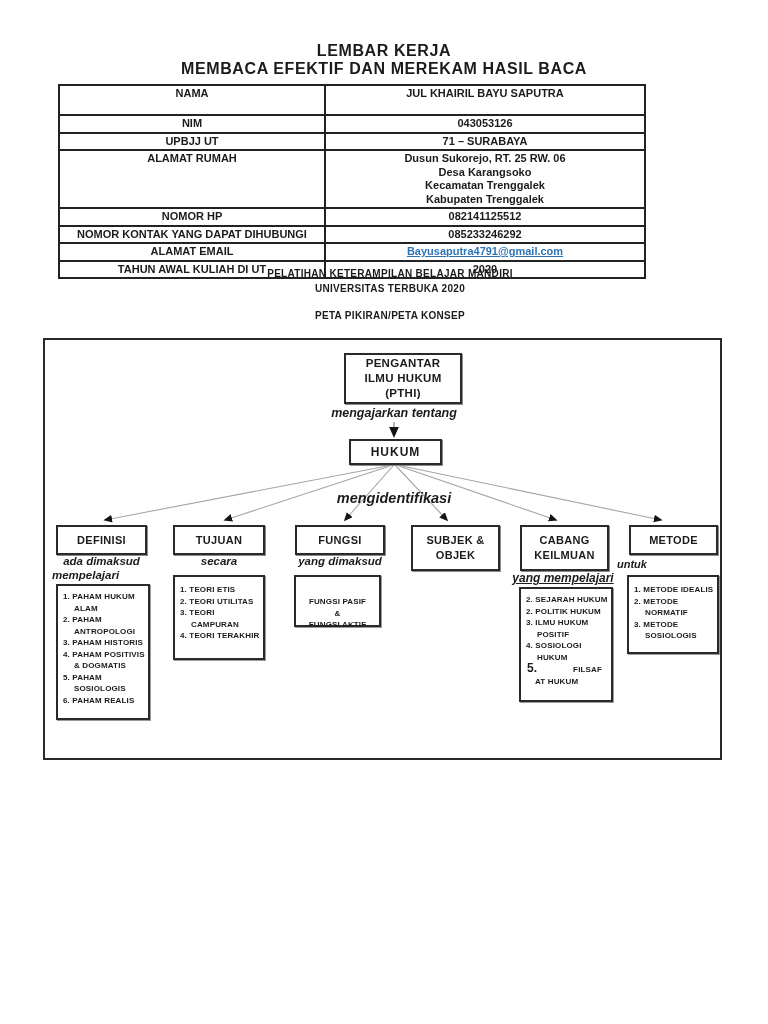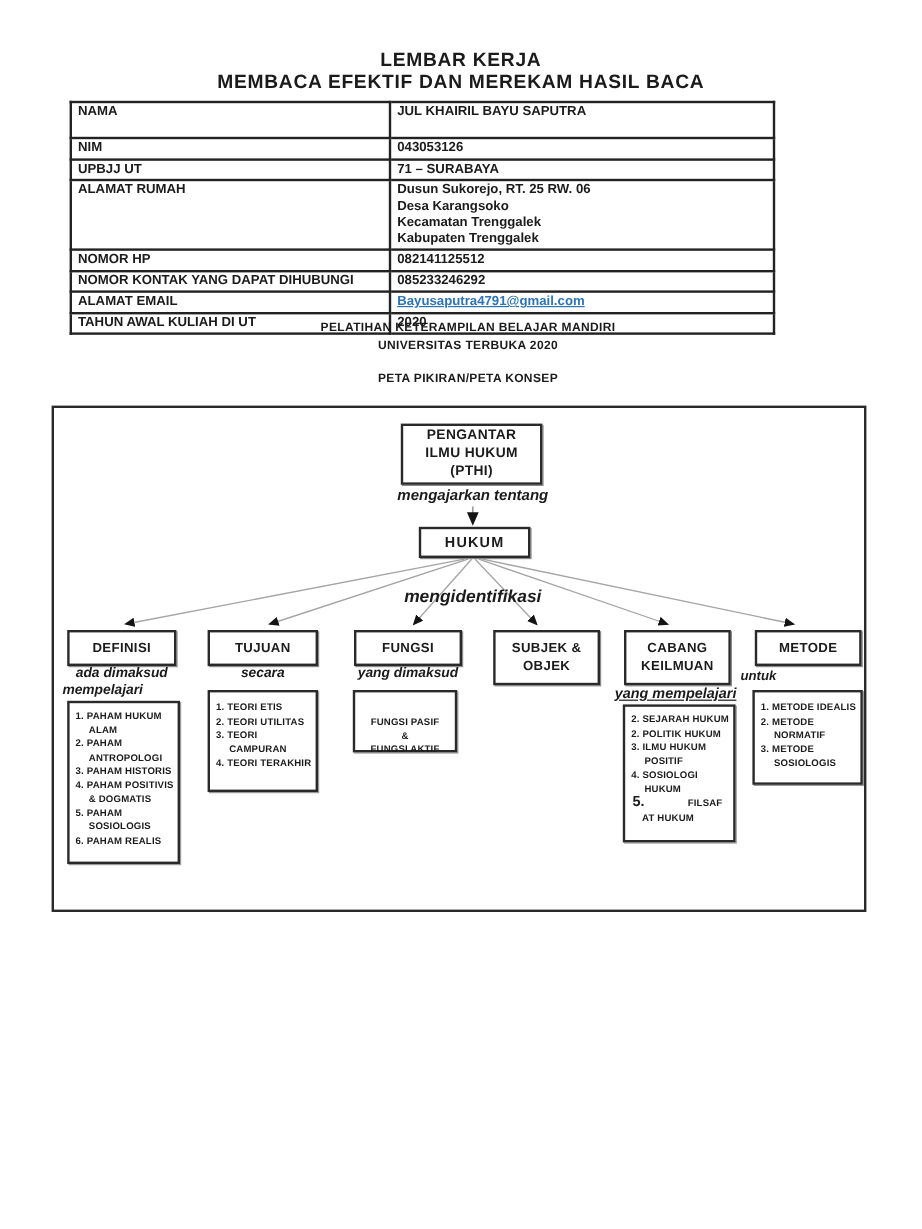--- a/index.html
+++ b/index.html
@@ -17,7 +17,7 @@
   
   table.info{
     border-collapse:collapse;left:58px;top:84px;width:588px;
-    font-size:11px;table-layout:fixed;
+    font-size:11px;table-layout:fixed;text-align:center;
   }
   table.info td{
     border:2px solid #222;padding:1px 5px;vertical-align:top;line-height:13.5px;

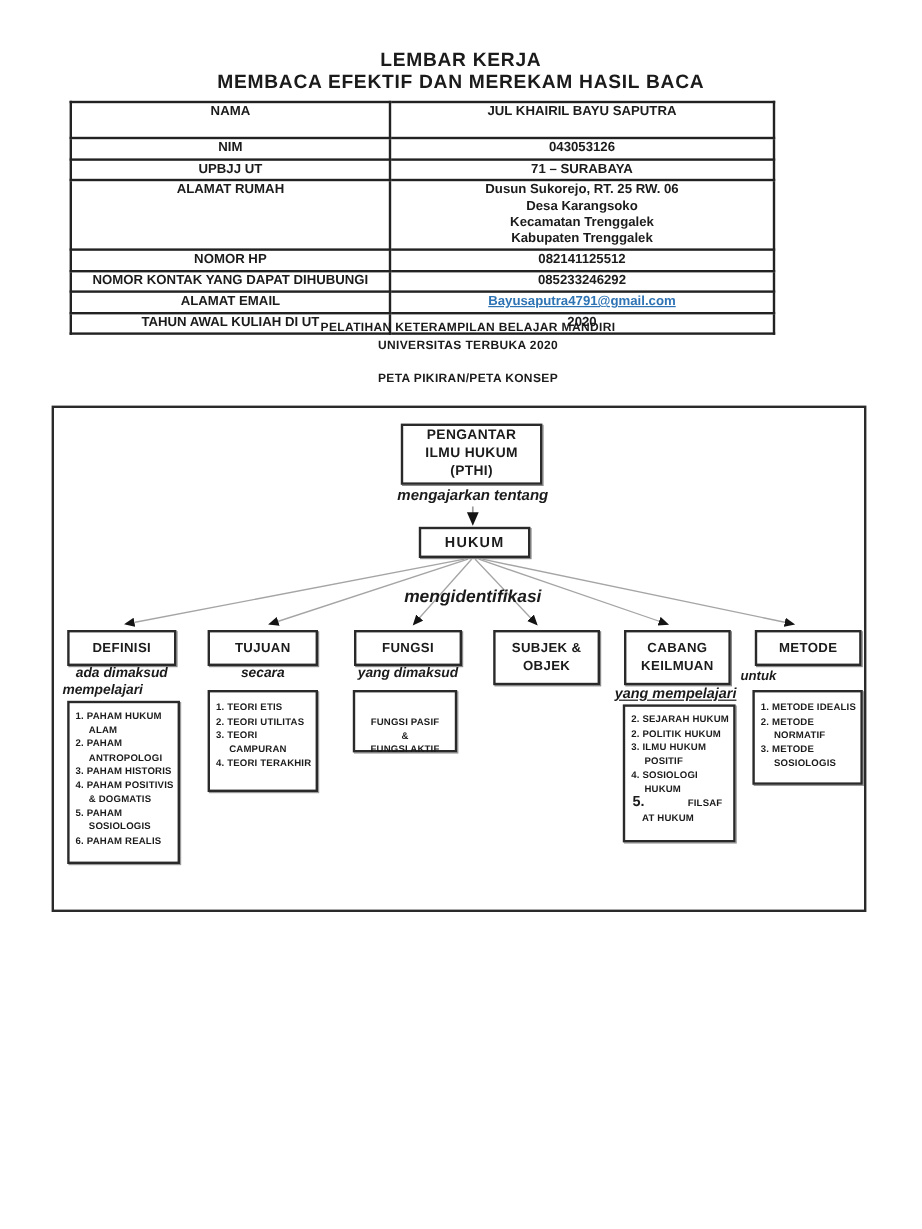--- a/index.html
+++ b/index.html
@@ -122,7 +122,7 @@
     <line x1="357" y1="126" x2="616" y2="180" stroke="#a5a5a5" stroke-width="1.1" marker-end="url(#ah)"></line>
   </svg>
 
-  <div class="dbox" style="left:289px;top:13px;width:114px;height:47px;font-size:11.5px;">
+  <div class="dbox" style="left:299px;top:13px;width:114px;height:47px;font-size:11.5px;">
     <div>PENGANTAR</div>
     <div>ILMU HUKUM</div>
     <div>(PTHI)</div>

